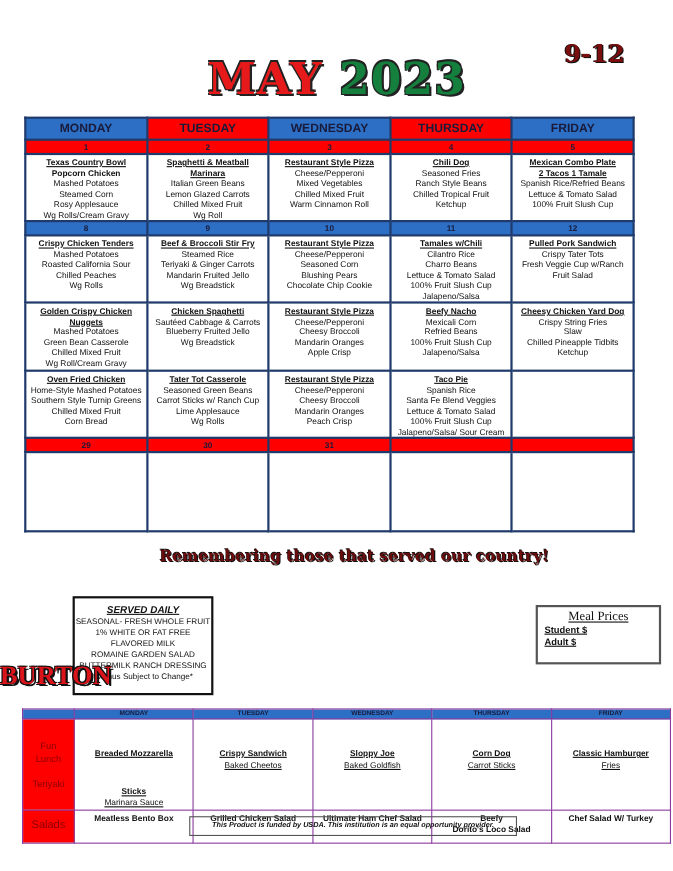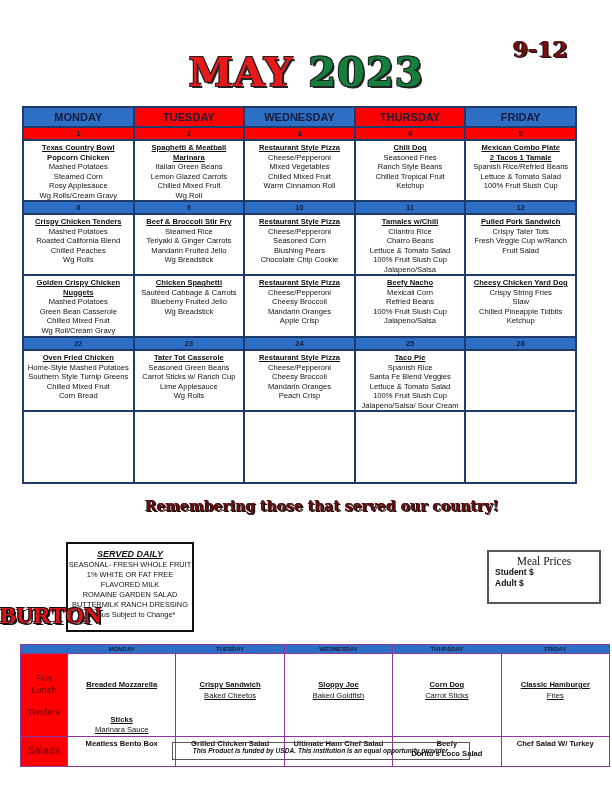--- a/index.html
+++ b/index.html
@@ -137,7 +137,7 @@
         <td class="cell">
           <span class="main">Crispy Chicken Tenders</span>
           <span class="item">Mashed Potatoes</span>
-          <span class="item">Roasted California Blend</span>
+          <span class="item">Roasted California Sour</span>
           <span class="item">Chilled Peaches</span>
           <span class="item">Wg Rolls</span>
         </td>

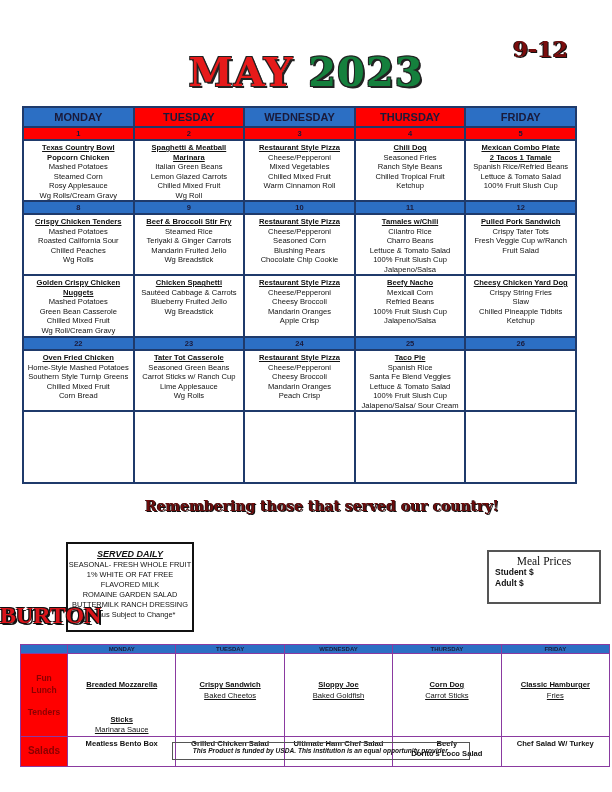--- a/index.html
+++ b/index.html
@@ -206,13 +206,6 @@
           <span class="item">Ketchup</span>
         </td>
       </tr>
-      <tr>
-        <td class="daynum blue">22</td>
-        <td class="daynum blue">23</td>
-        <td class="daynum blue">24</td>
-        <td class="daynum blue">25</td>
-        <td class="daynum blue">26</td>
-      </tr>
       <tr class="row4">
         <td class="cell">
           <span class="main">Oven Fried Chicken</span>

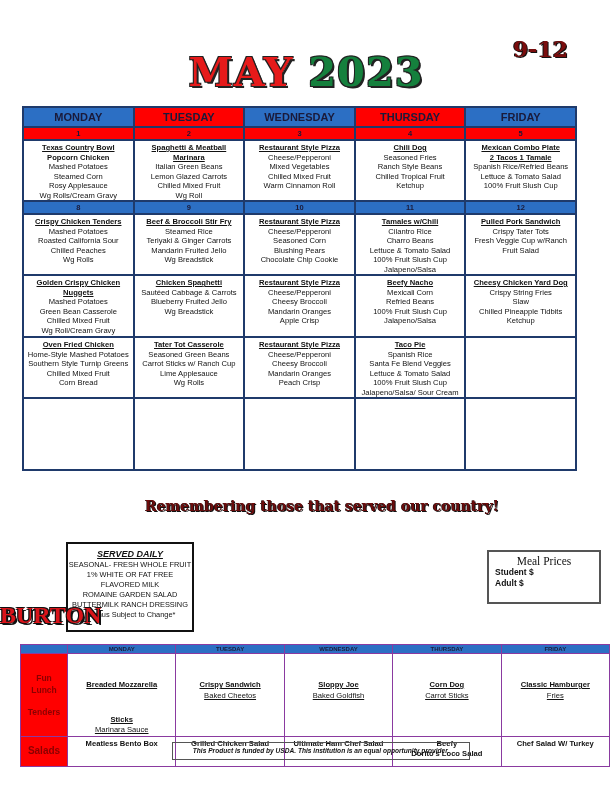--- a/index.html
+++ b/index.html
@@ -238,6 +238,13 @@
         </td>
         <td class="cell"></td>
       </tr>
+      <tr>
+        <td class="daynum red">29</td>
+        <td class="daynum red">30</td>
+        <td class="daynum red">31</td>
+        <td class="daynum red"></td>
+        <td class="daynum red"></td>
+      </tr>
       <tr class="row5">
         <td class="cell"></td>
         <td class="cell"></td>

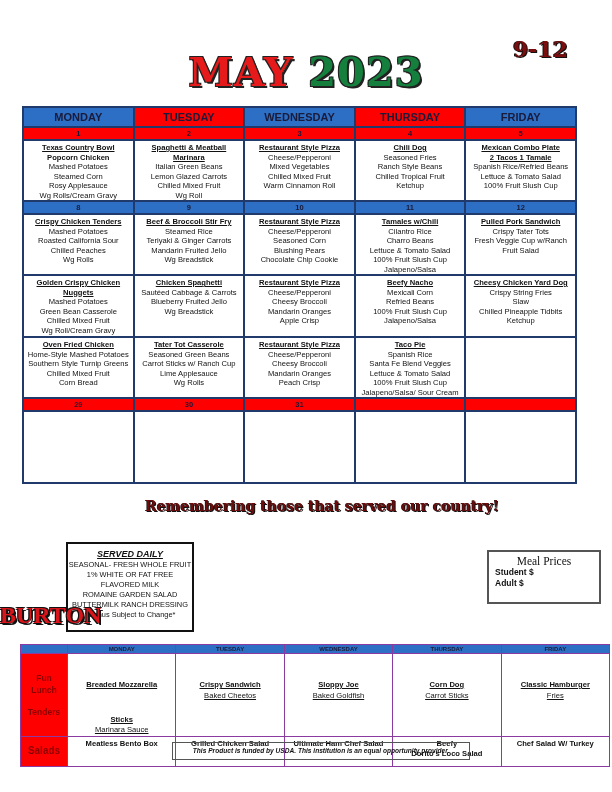--- a/index.html
+++ b/index.html
@@ -39,7 +39,7 @@
   .daily .hdr { font-weight:bold; font-style:italic; text-decoration:underline; font-size:9px; line-height:12px; }
   .prices {
     position:absolute; left:487px; top:550px; width:104px; height:50px; border:2px solid #555;
-    font-size:8.5px; line-height:11px; padding-left:6px;
+    font-size:8.5px; line-height:11px; padding-left:6px;text-decoration:underline;
   }
   .prices .ph { font-family:"Liberation Serif", serif; font-size:11.5px; text-align:center; margin-top:4px; display:block; padding-right:6px; }
   .prices .pl { font-weight:bold; display:block; }

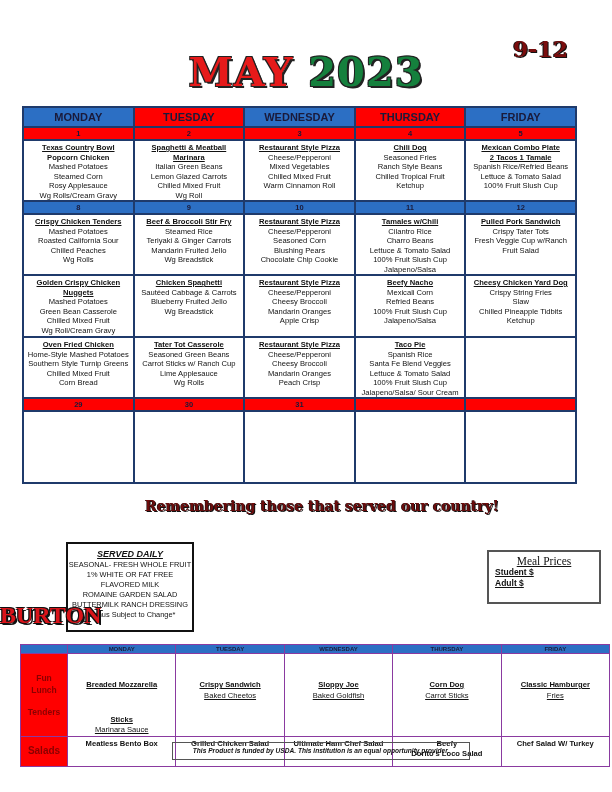--- a/index.html
+++ b/index.html
@@ -50,7 +50,7 @@
   table.bt { position:absolute; left:20px; top:644px; width:590px; border-collapse:collapse; table-layout:fixed; }
   table.bt td { border:1px solid #8a3aa0; text-align:center; padding:0; }
   .bt .hd { background:#2c6fc4; font-size:6px; font-weight:bold; color:#1a1a3a; height:8px; }
-  .bt .side { background:#ff0000; color:#8b0000; font-weight:bold; font-size:8.5px; line-height:12px; }
+  .bt .side { background:#ff0000; color:#8b0000; font-weight:normal; font-size:8.5px; line-height:12px; }
   .bt .c { vertical-align:top; font-size:7.6px; line-height:10.5px; padding-top:2px; }
   .bt .u { font-weight:bold; text-decoration:underline; display:block;margin-top:24px; }
   .bt .b { font-weight:bold; display:block; }

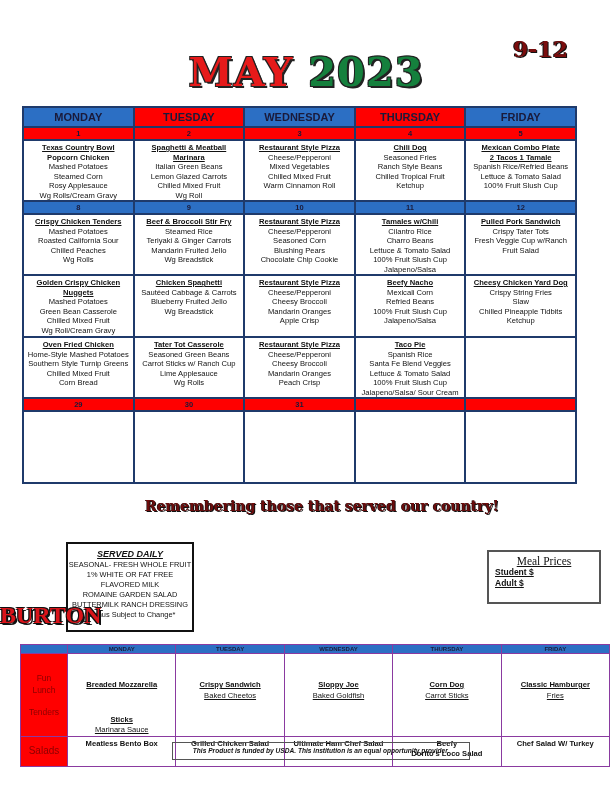--- a/index.html
+++ b/index.html
@@ -297,7 +297,7 @@
         <td class="side">
           <div>Fun</div>
           <div>Lunch</div>
-          <div style="margin-top: 10px;">Tenders</div>
+          <div style="margin-top: 10px;">Teriyaki</div>
         </td>
         <td class="c">
           <span class="u">Breaded Mozzarella</span>

